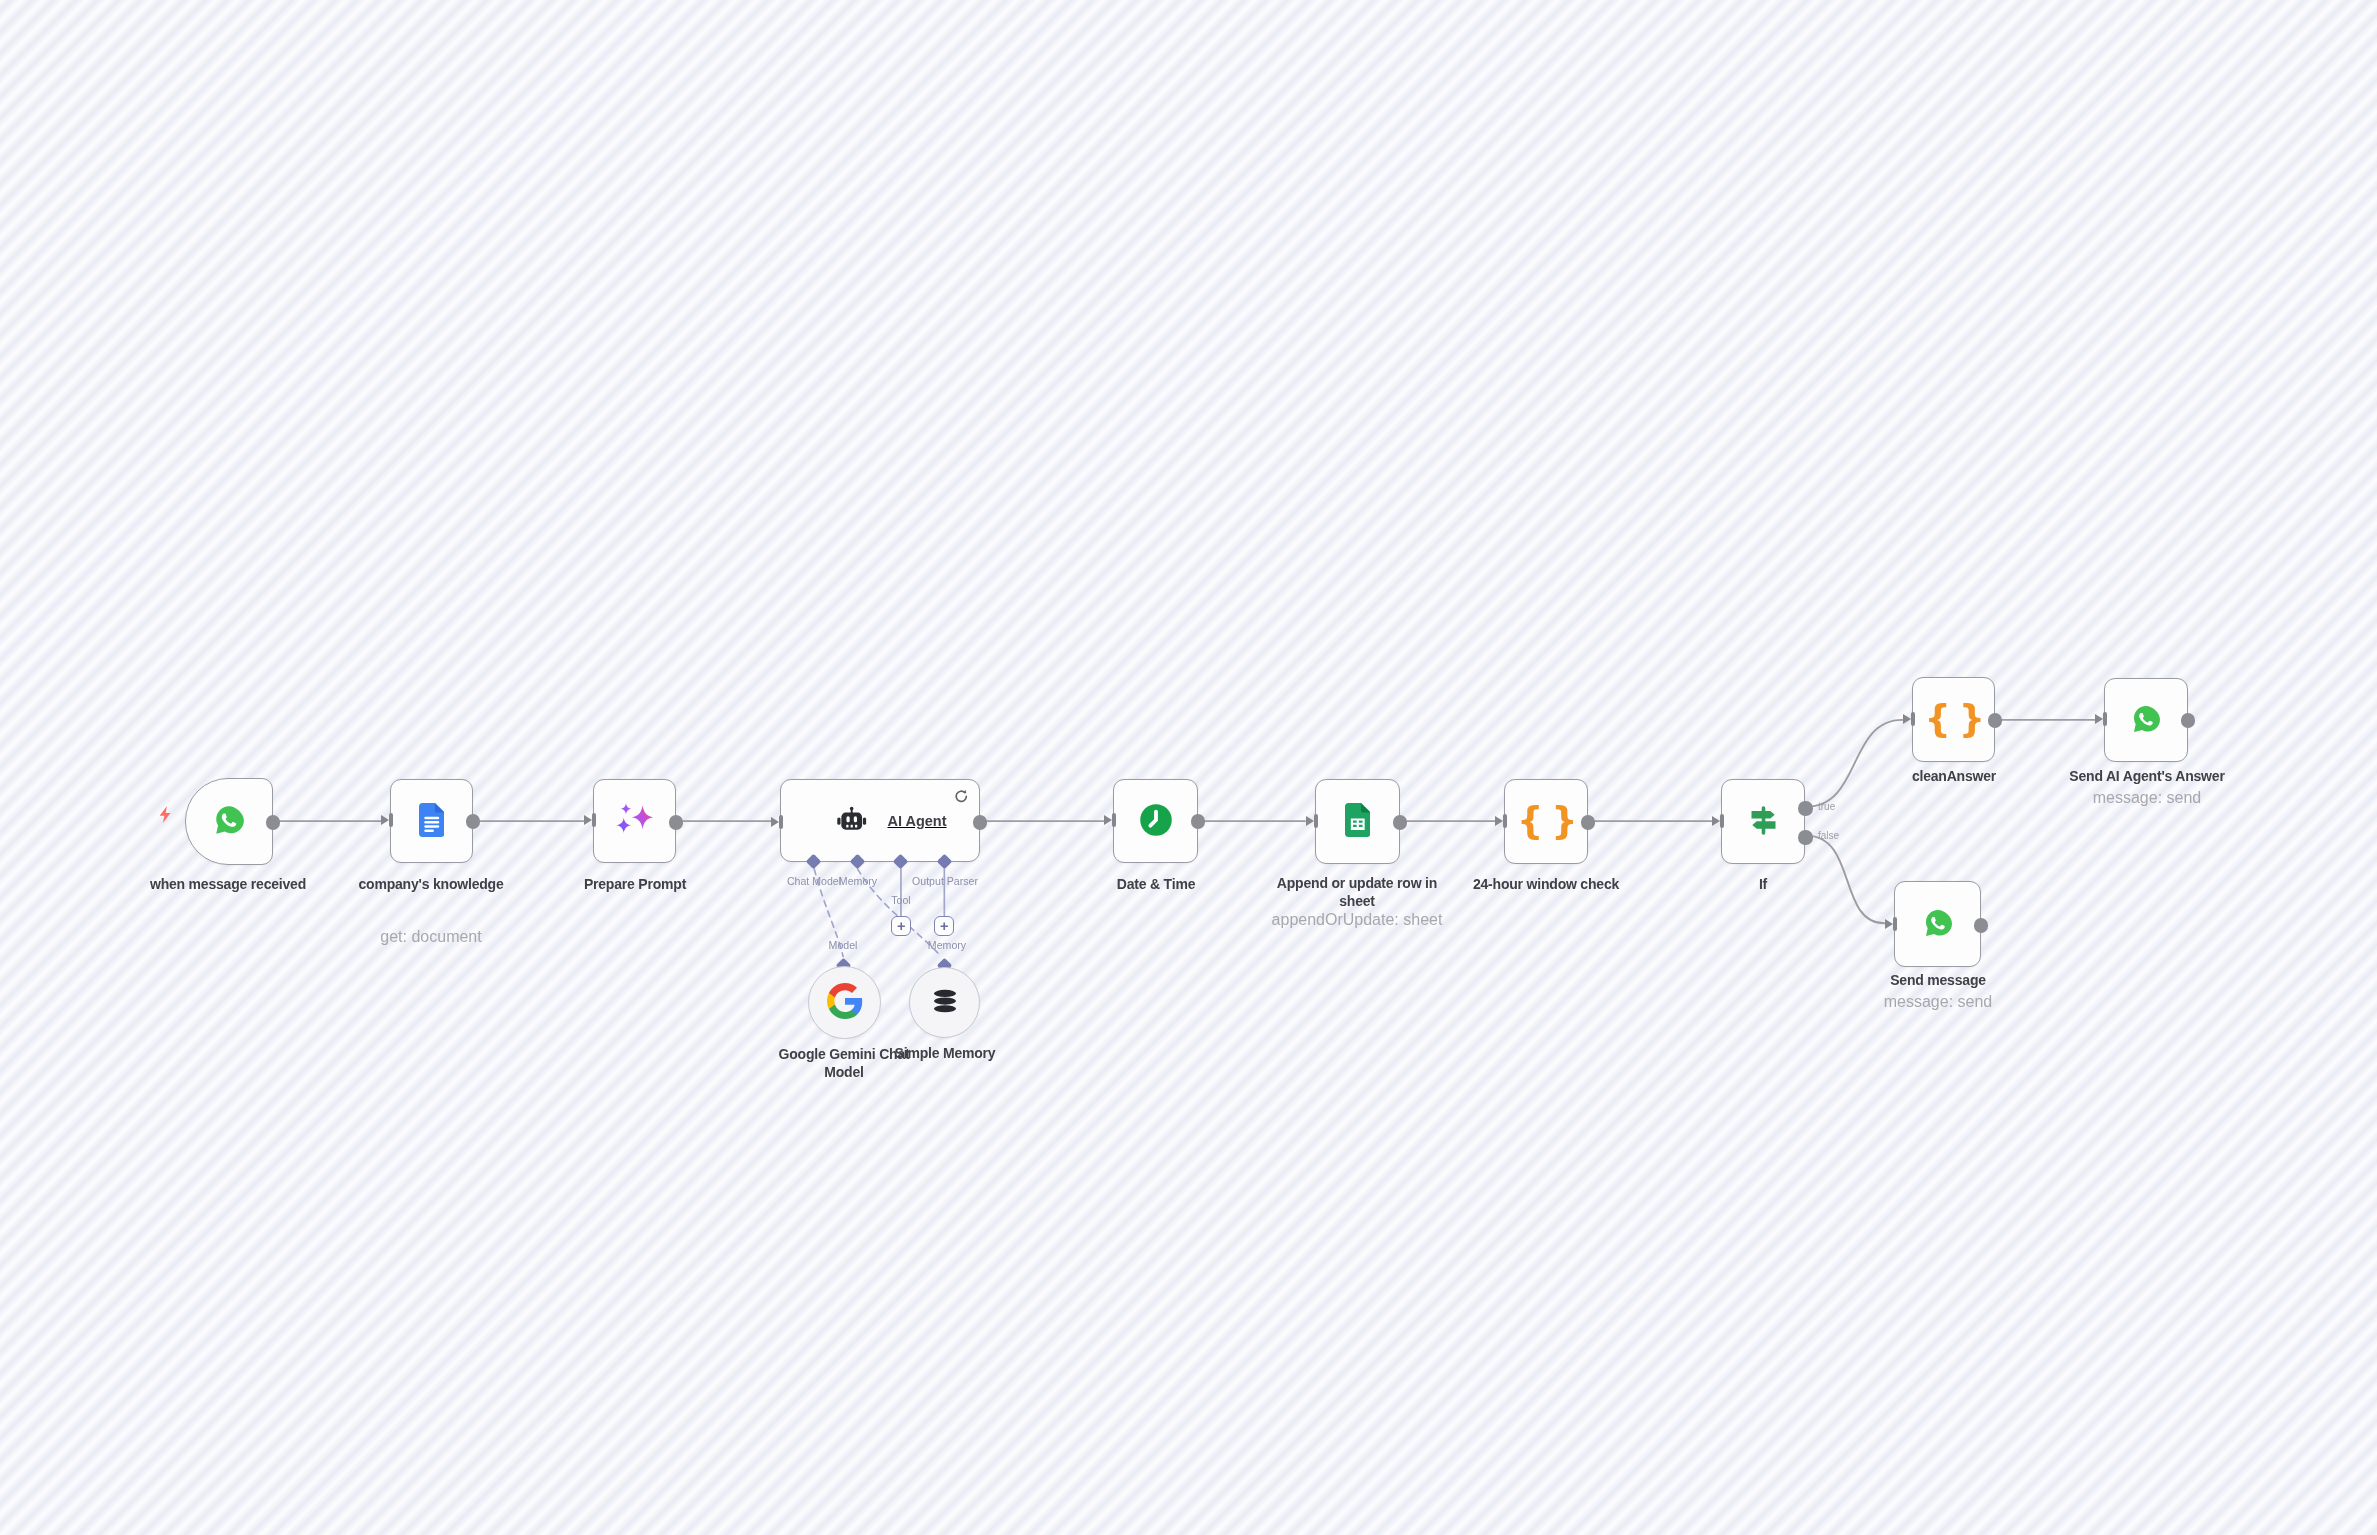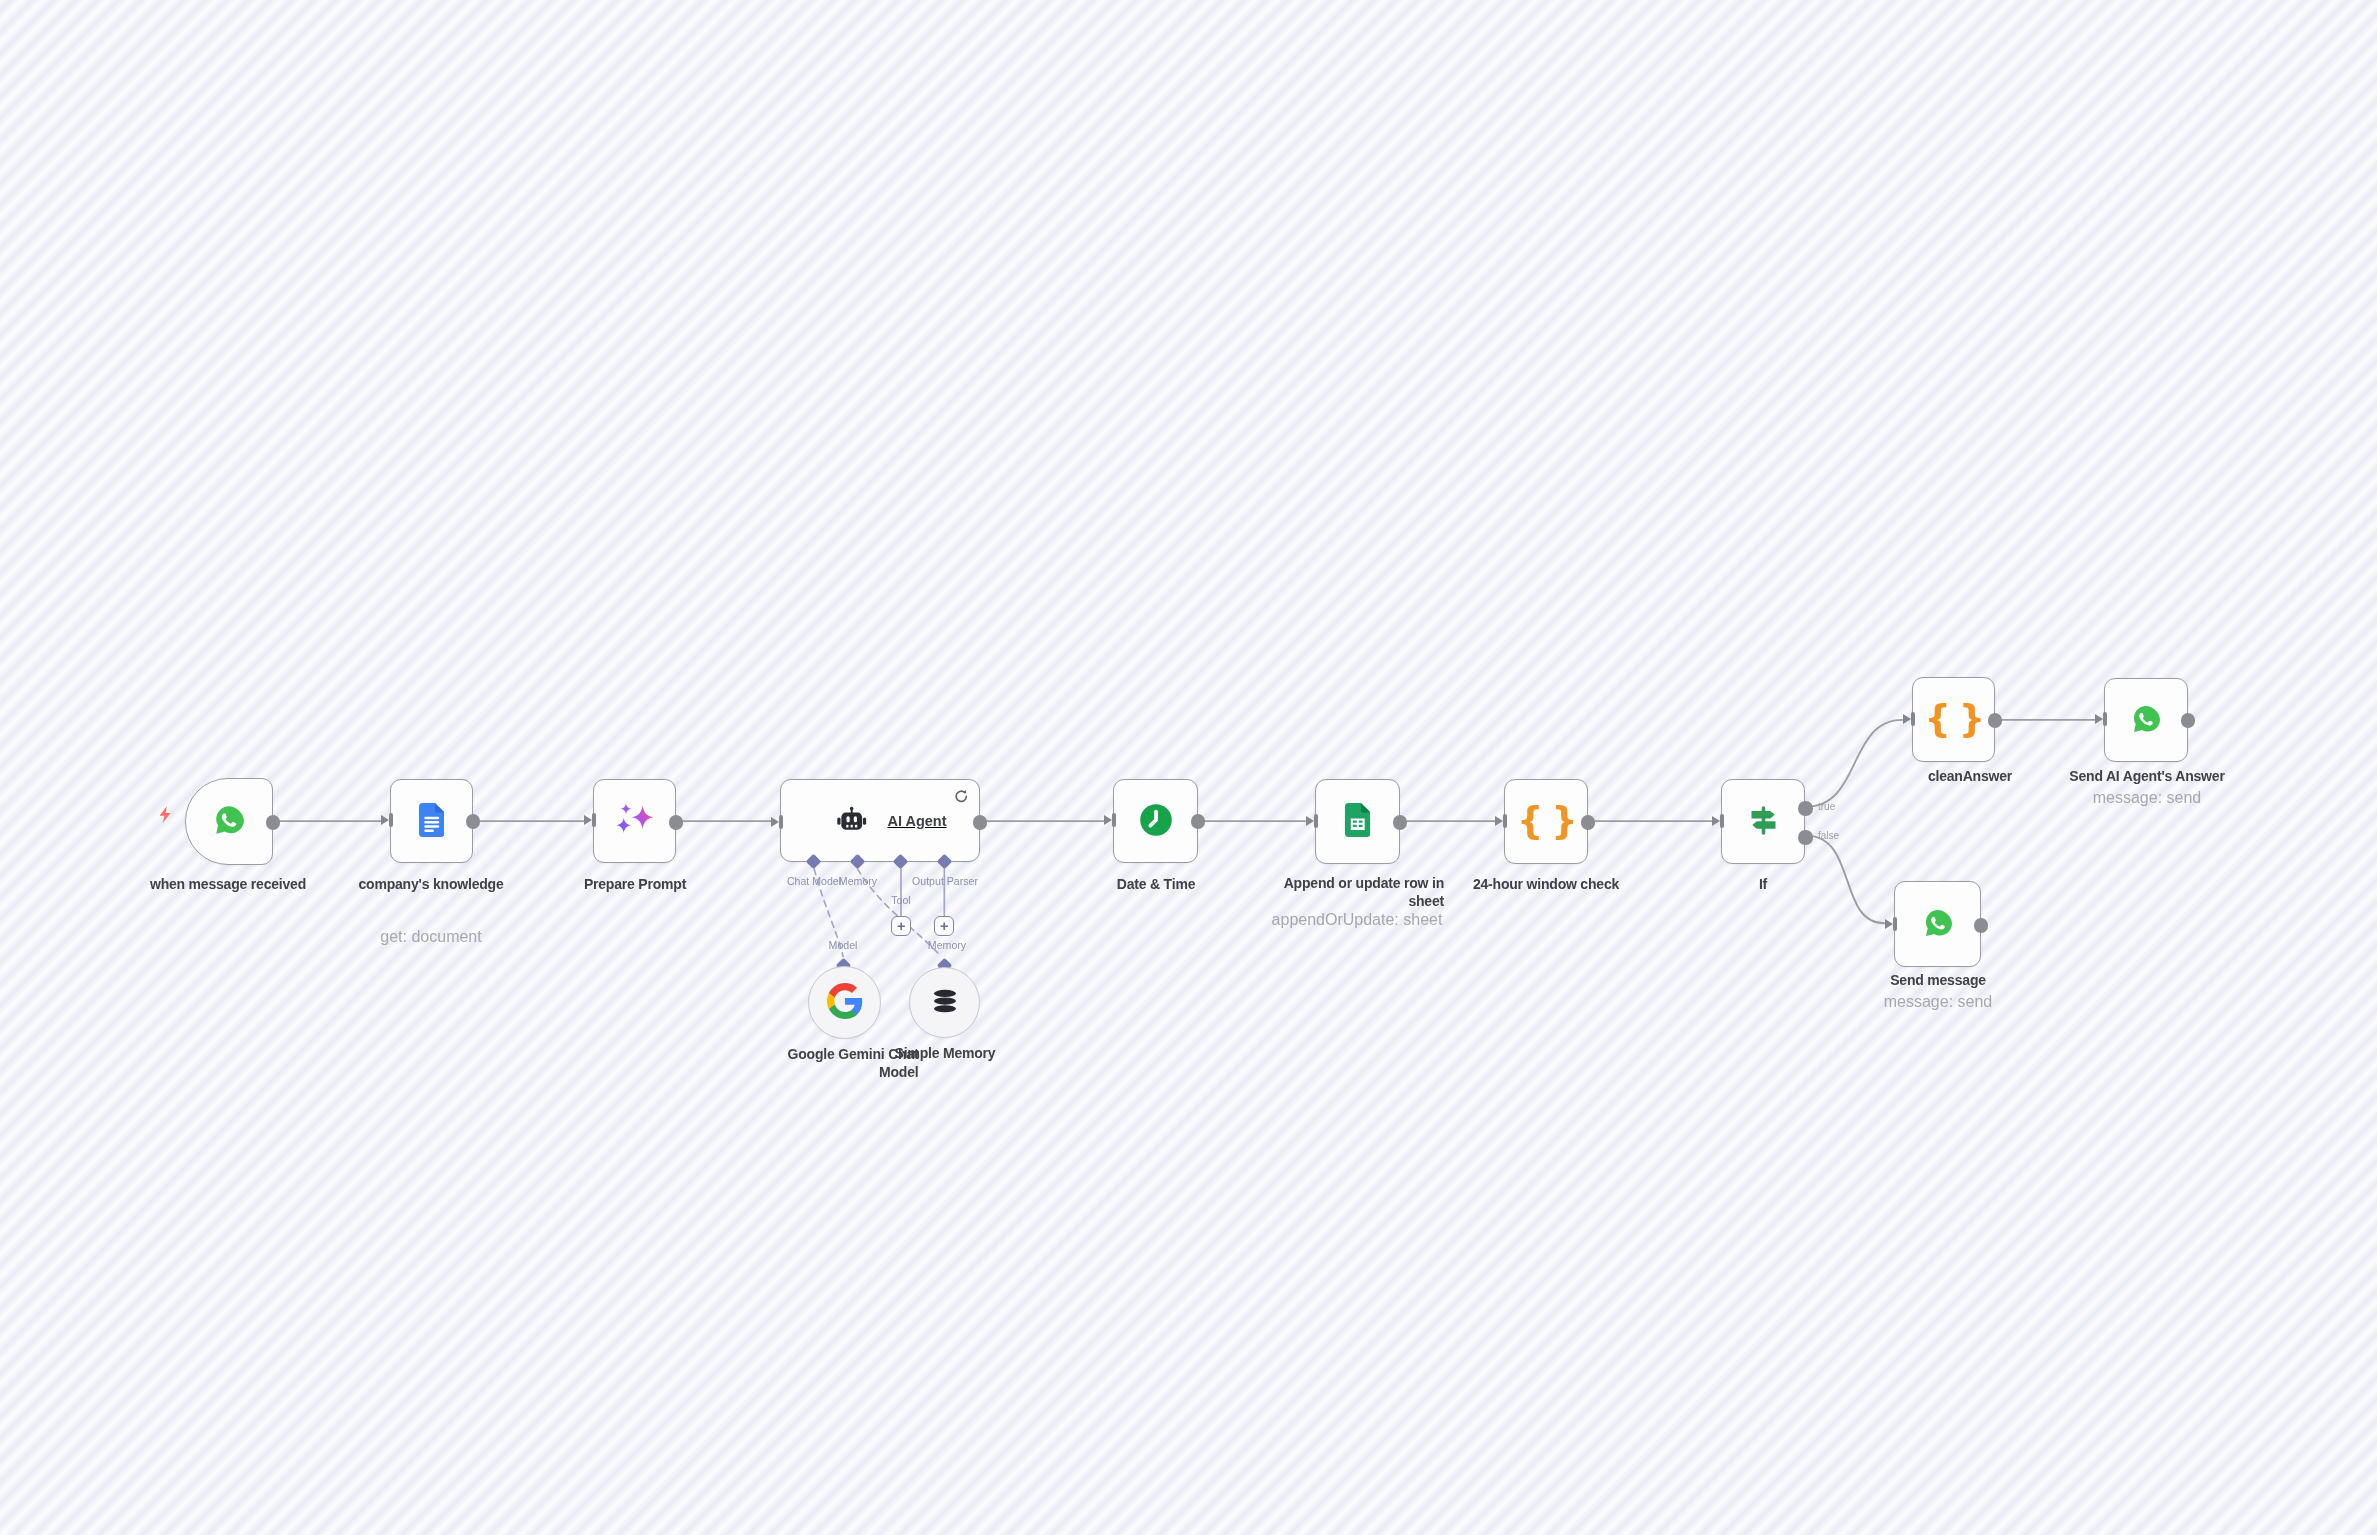--- a/index.html
+++ b/index.html
@@ -270,7 +270,7 @@
     <span class="braces">{ }</span>
     <span class="dot" style="right:-8px;top:35px;"></span>
   </div>
-  <div class="nlabel" style="left:1954px;top:768px;margin-left:16px;">cleanAnswer</div>
+  <div class="nlabel" style="left:1954px;top:768px;">cleanAnswer</div>
 
   <div class="node" style="left:2104px;top:678px;width:84px;height:84px;">
     <span class="port" style="top:33px;">

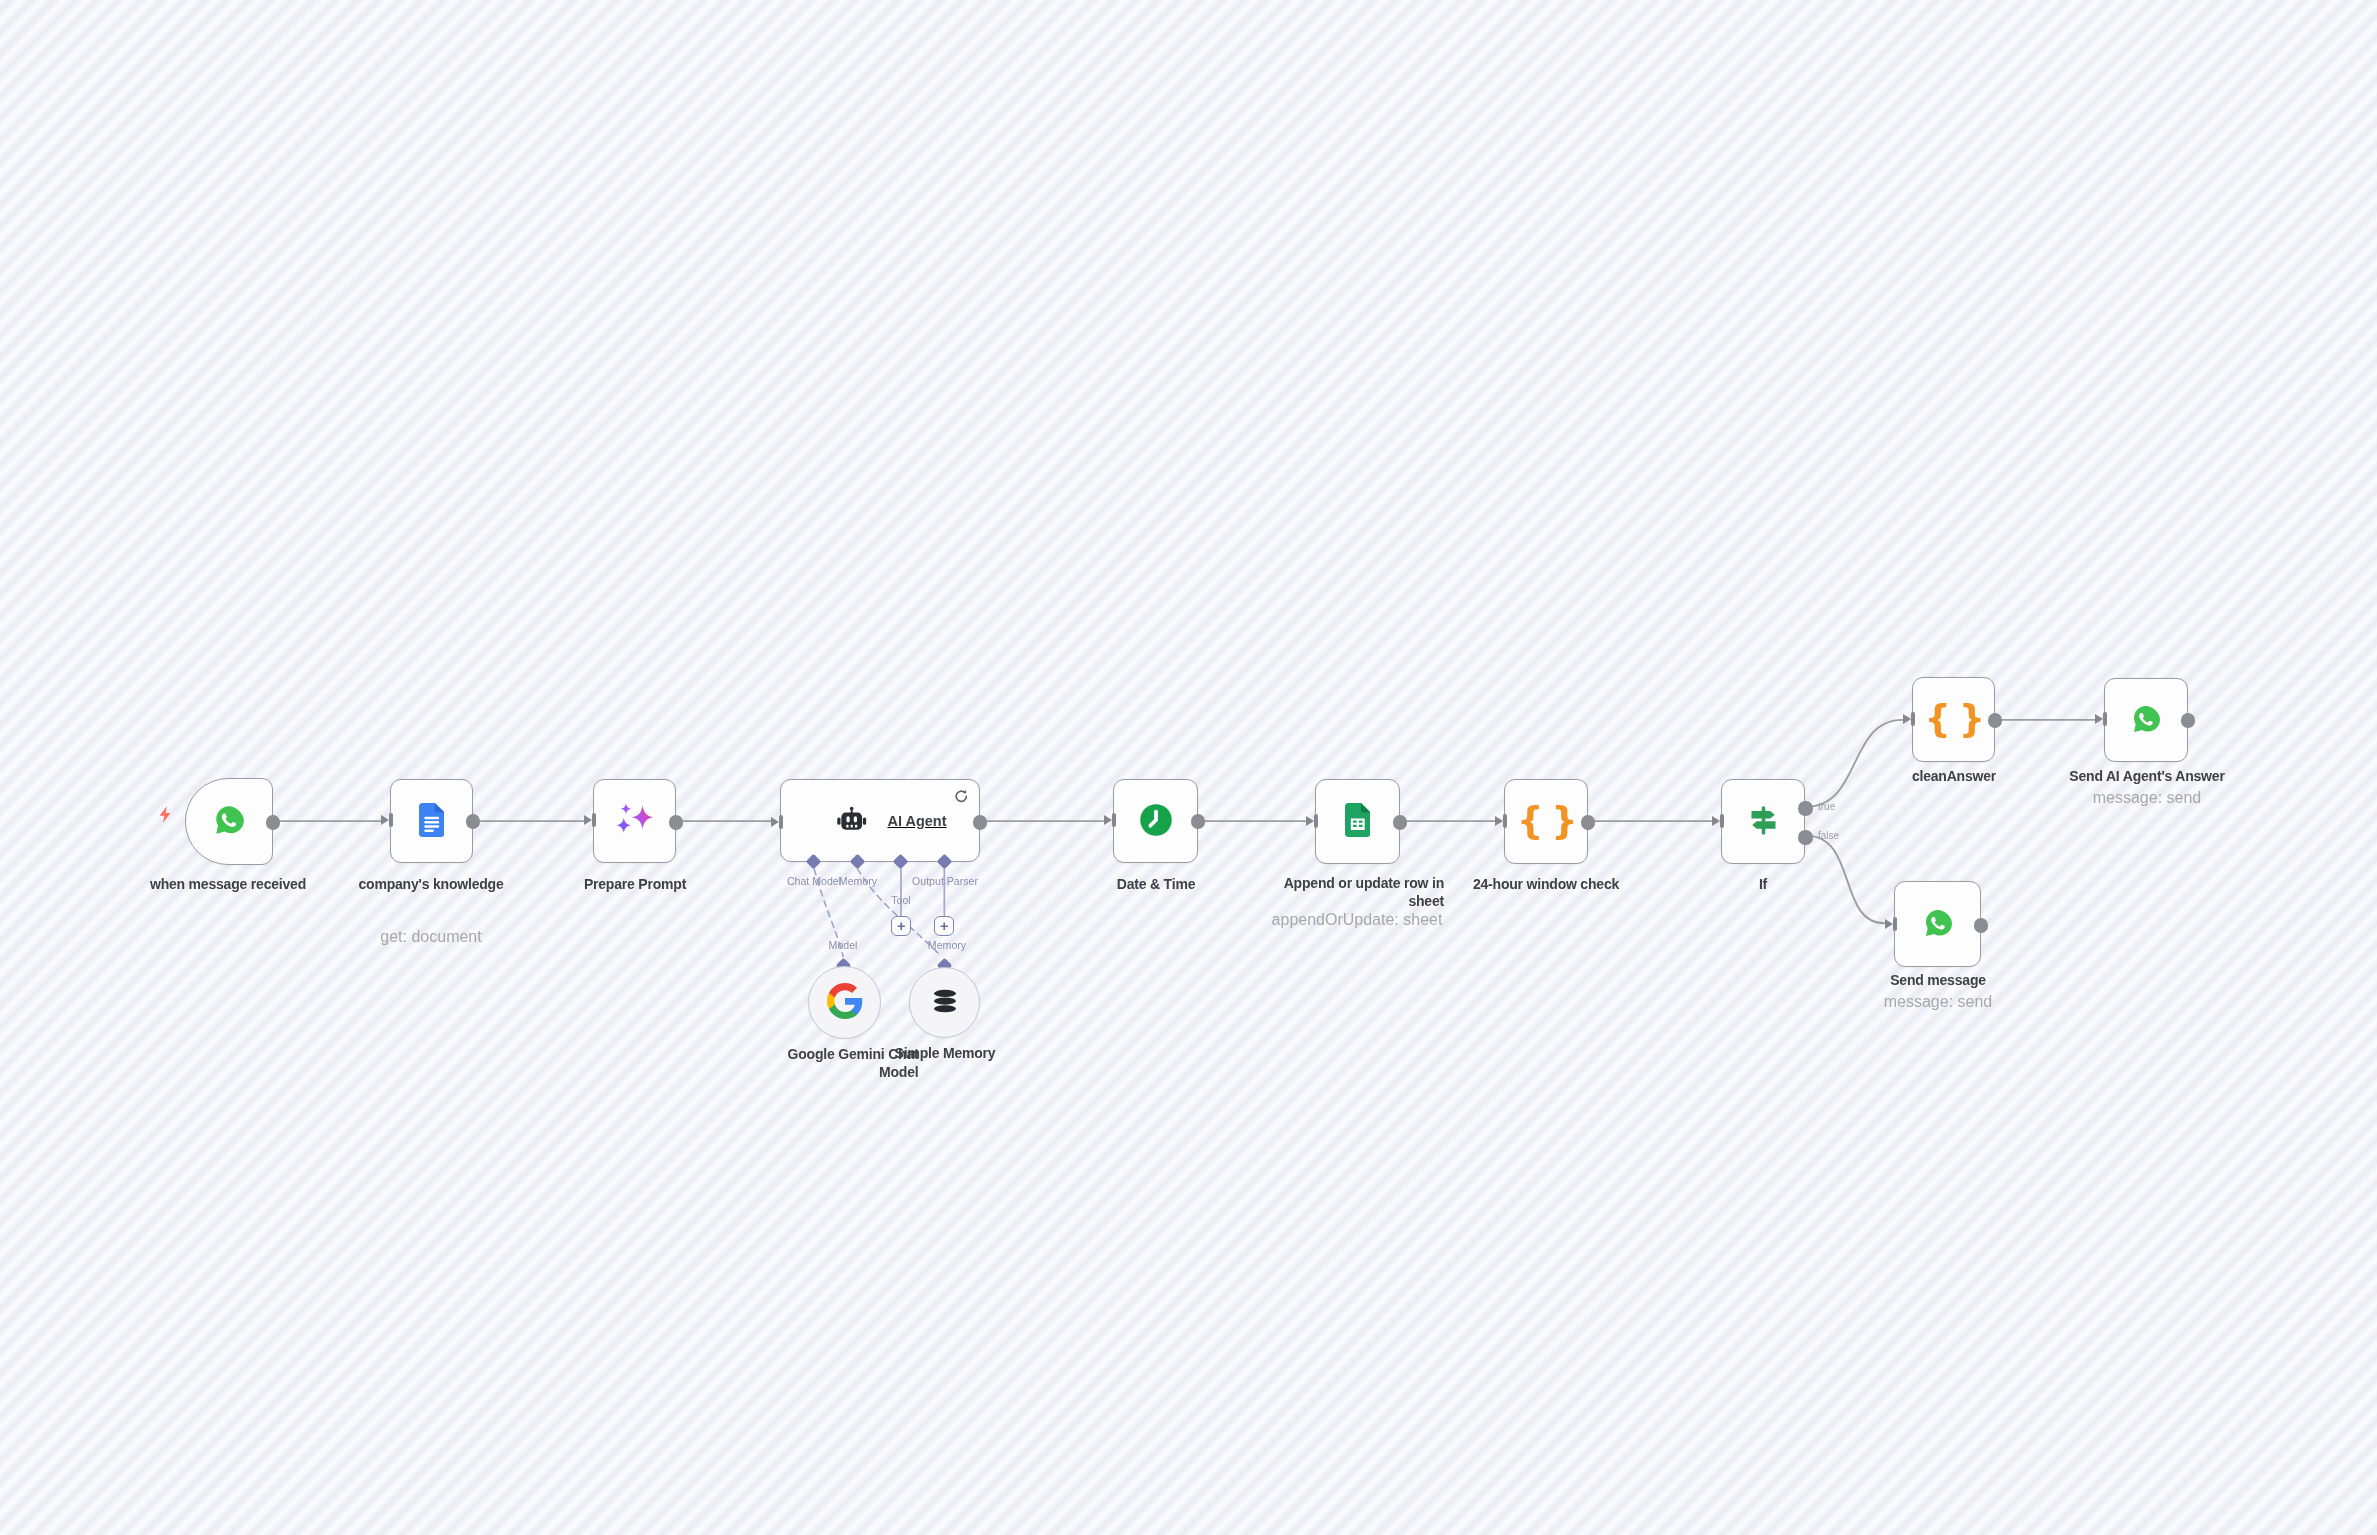--- a/index.html
+++ b/index.html
@@ -27,7 +27,7 @@
     position:absolute;transform:translateX(-50%);text-align:center;
     font-size:14px;font-weight:700;color:#3f4147;white-space:nowrap;letter-spacing:-0.2px;
   }
-  .wrap{white-space:normal;line-height:1.3;text-align:right;}
+  .wrap{white-space:normal;line-height:1.3;}
   .nsub{position:absolute;transform:translateX(-50%);text-align:right;font-size:16px;color:#a6a8ae;white-space:nowrap;}
   .plabel{position:absolute;transform:translateX(-50%);font-size:10.6px;color:#8d90ab;white-space:nowrap;}
   .blabel{position:absolute;font-size:10px;color:#9a9da5;white-space:nowrap;}

